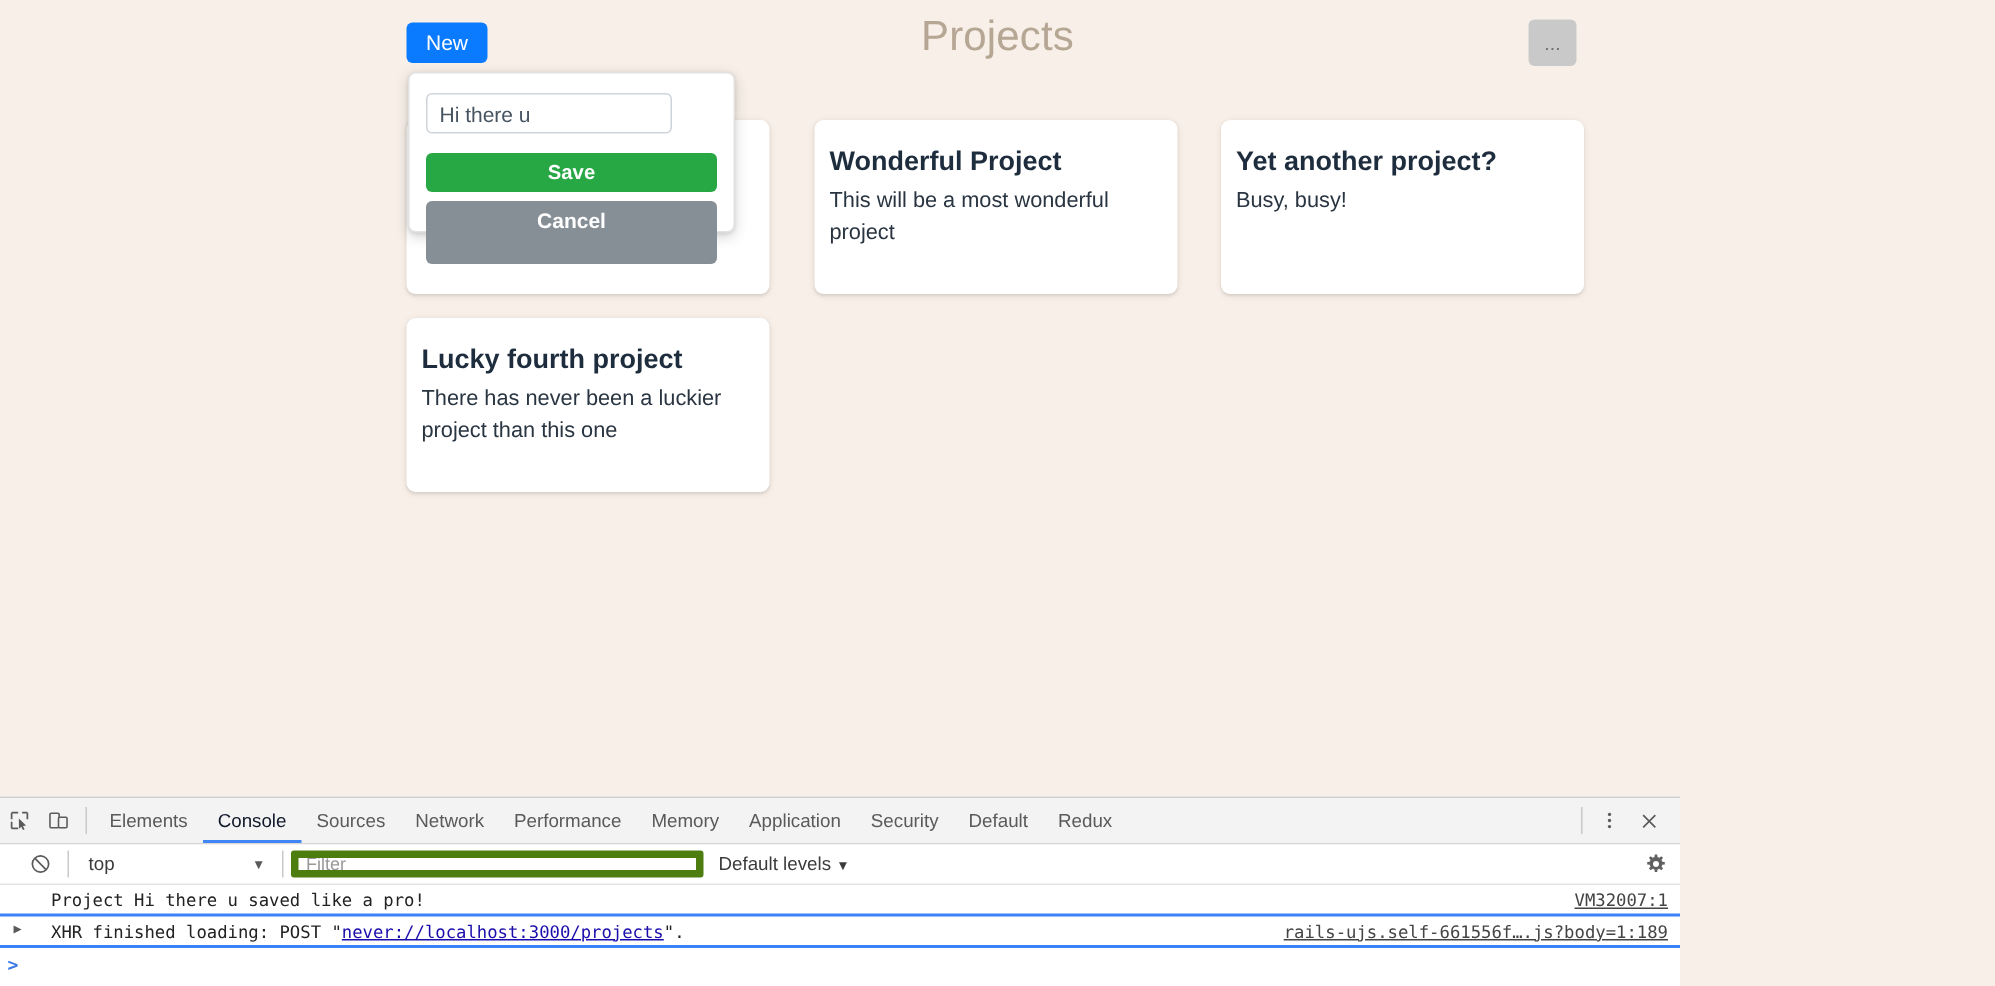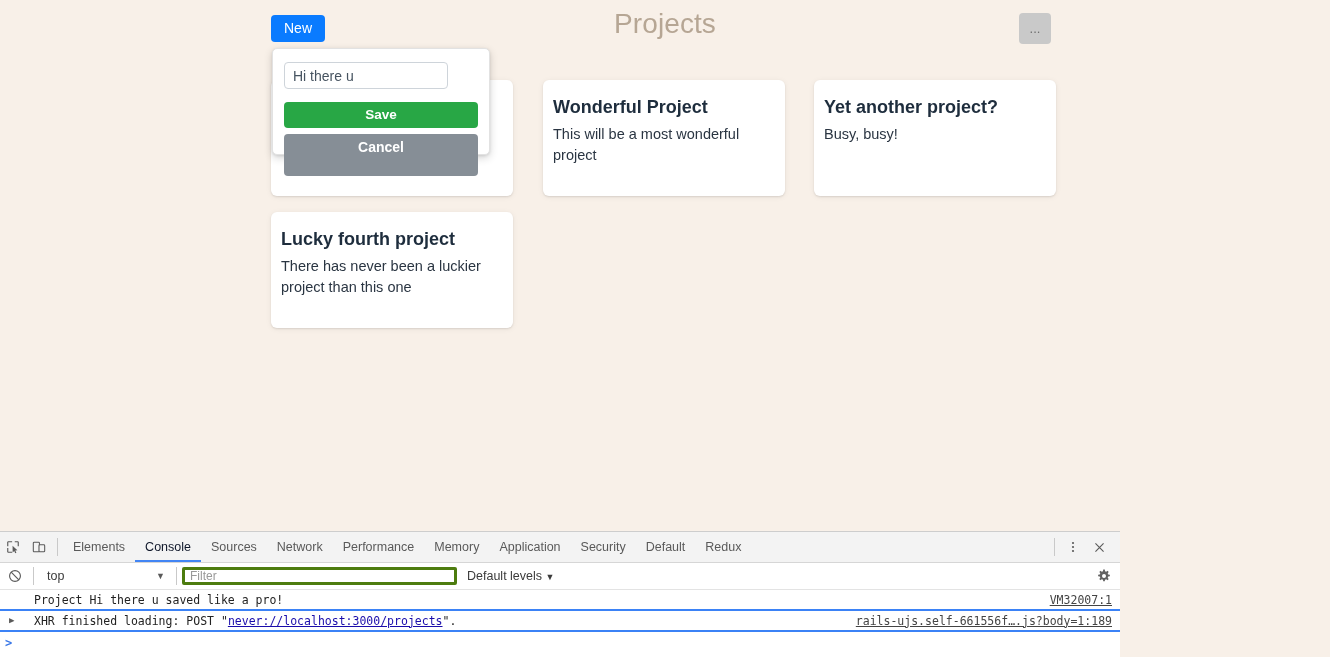--- a/index.html
+++ b/index.html
@@ -206,7 +206,7 @@
     display: flex;
     align-items: center;
     background: #ffffff;
-    padding-left: 2px;
+    padding-left: 14px;
   }
   .dt-select {
     font-size: 12.5px;

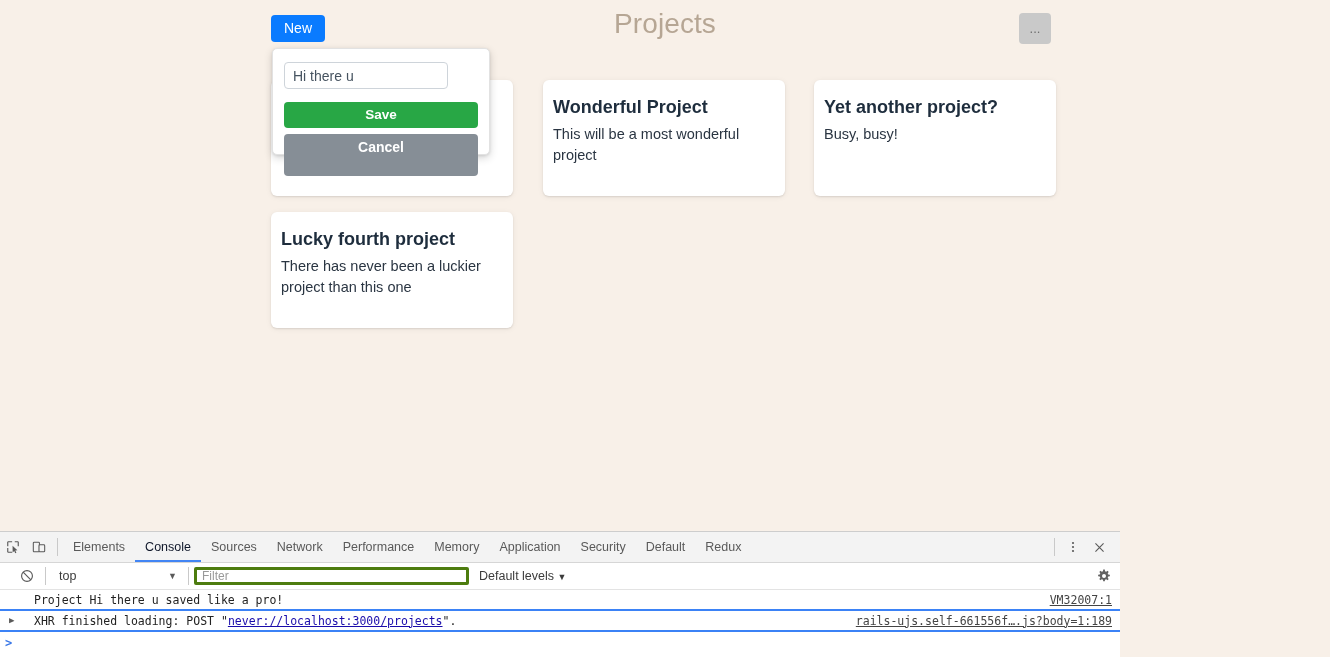--- a/index.html
+++ b/index.html
@@ -225,7 +225,7 @@
     width: 275px;
     height: 18px;
     font-size: 12px;
-    border: 3px solid #4d7c0f;
+    border: 5px solid #4d7c0f;
     border-radius: 2px;
     padding: 1px 5px;
     box-sizing: border-box;

